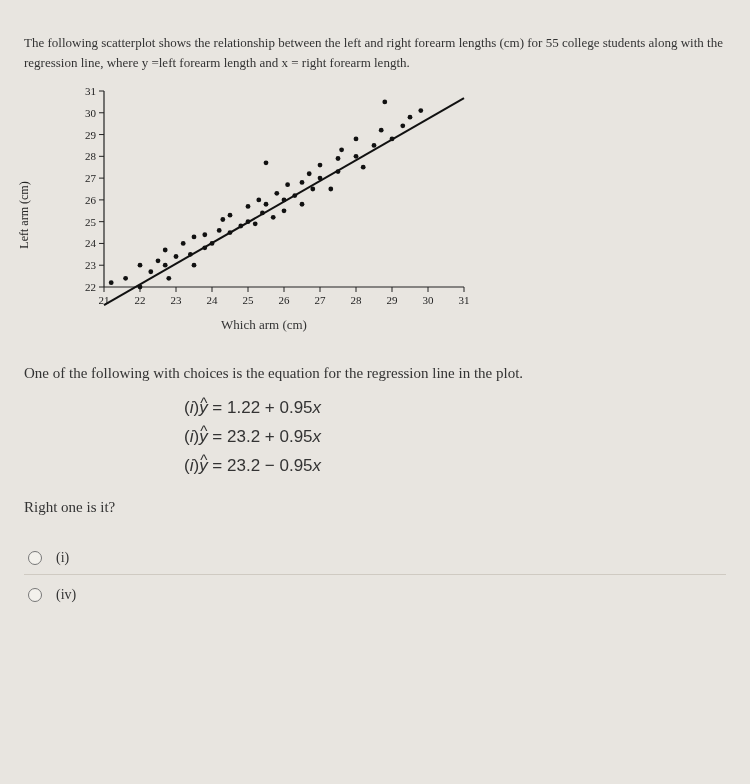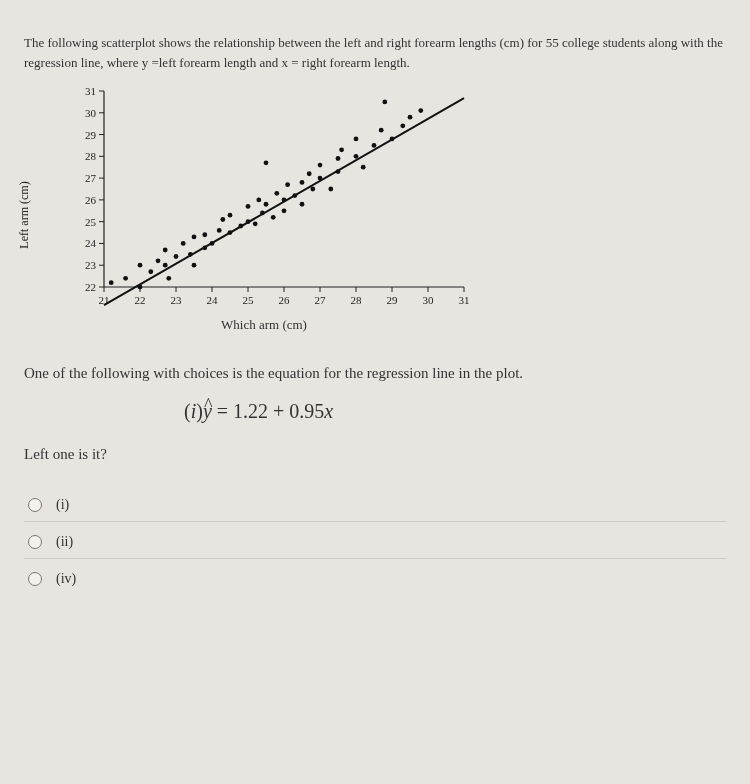--- a/index.html
+++ b/index.html
@@ -43,8 +43,8 @@
     }
     .equations {
       margin: 0 0 18px 160px;
-      font-family: Liberation Serif, serif;
-      font-size: 20px;
+      font-family: Liberation Sans, sans-serif;
+      font-size: 17px;
       line-height: 1.7;
     }
     .eqrow { white-space: nowrap; }

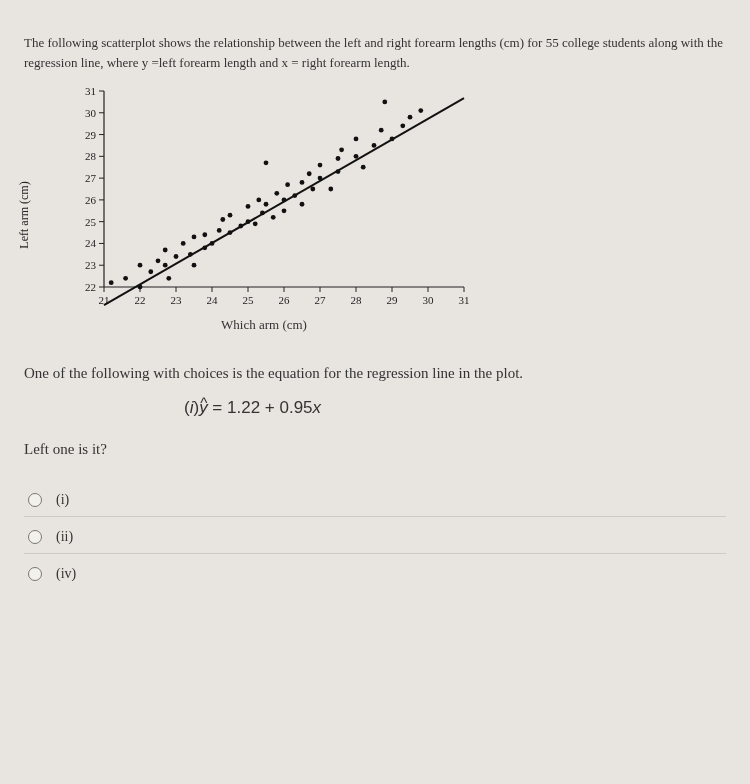--- a/index.html
+++ b/index.html
@@ -205,6 +205,7 @@
 
 <div class="equations" id="eq-list">
     <div class="eqrow">(<span class="var">i</span>)<span class="yhat">y</span> = 1.22 + 0.95<span class="var">x</span></div>
+    <div class="eqrow">(<span class="var">i</span>)<span class="yhat">y</span> = 23.2 + 0.95<span class="var">x</span></div>
   </div>
 
 <p class="which">Left one is it?</p>

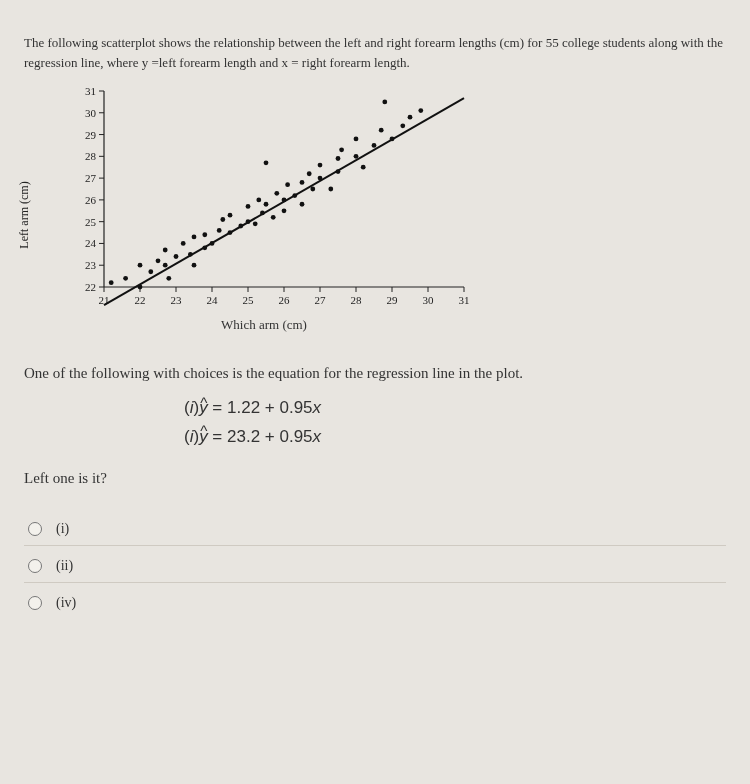--- a/index.html
+++ b/index.html
@@ -206,6 +206,7 @@
 <div class="equations" id="eq-list">
     <div class="eqrow">(<span class="var">i</span>)<span class="yhat">y</span> = 1.22 + 0.95<span class="var">x</span></div>
     <div class="eqrow">(<span class="var">i</span>)<span class="yhat">y</span> = 23.2 + 0.95<span class="var">x</span></div>
+    <div class="eqrow">(<span class="var">i</span>)<span class="yhat">y</span> = 23.2 − 0.95<span class="var">x</span></div>
   </div>
 
 <p class="which">Left one is it?</p>

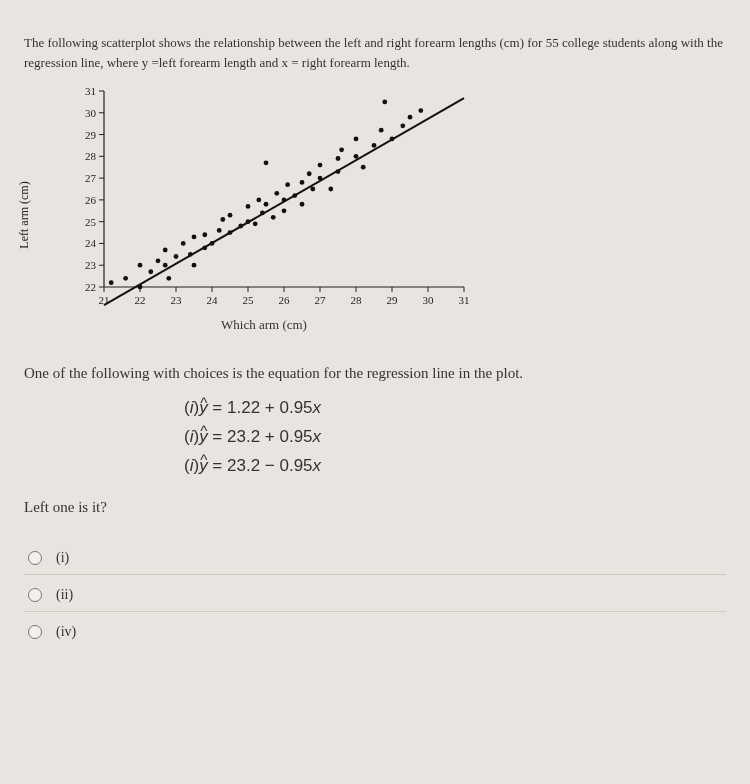--- a/index.html
+++ b/index.html
@@ -209,7 +209,7 @@
     <div class="eqrow">(<span class="var">i</span>)<span class="yhat">y</span> = 23.2 − 0.95<span class="var">x</span></div>
   </div>
 
-<p class="which">Left one is it?</p>
+<p class="which">Right one is it?</p>
 
 <div class="options" id="opt-list">
     <div class="opt">

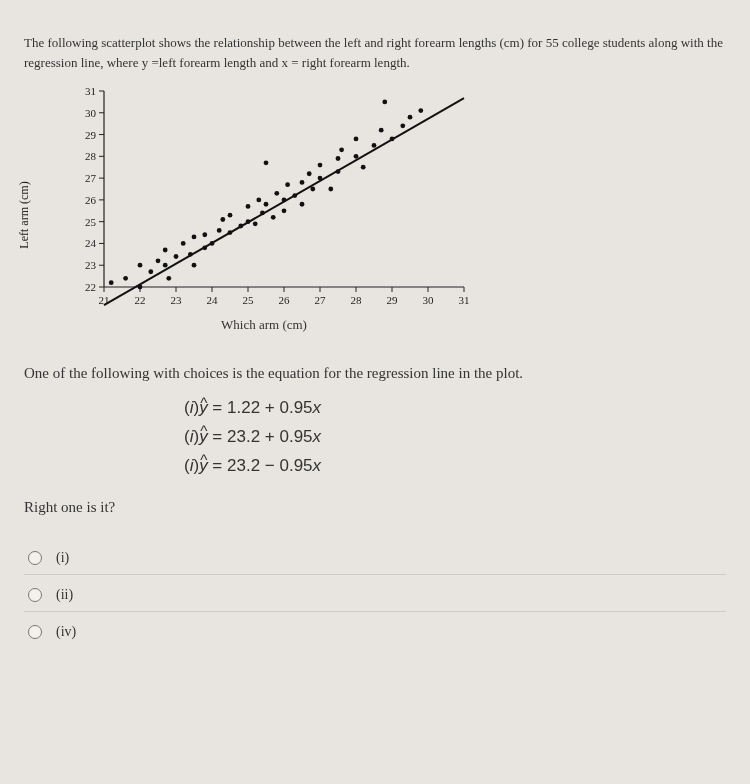--- a/index.html
+++ b/index.html
@@ -218,10 +218,6 @@
     </div>
     <div class="opt">
       <div class="radio"></div>
-      <span>(ii)</span>
-    </div>
-    <div class="opt">
-      <div class="radio"></div>
       <span>(iv)</span>
     </div>
   </div>

